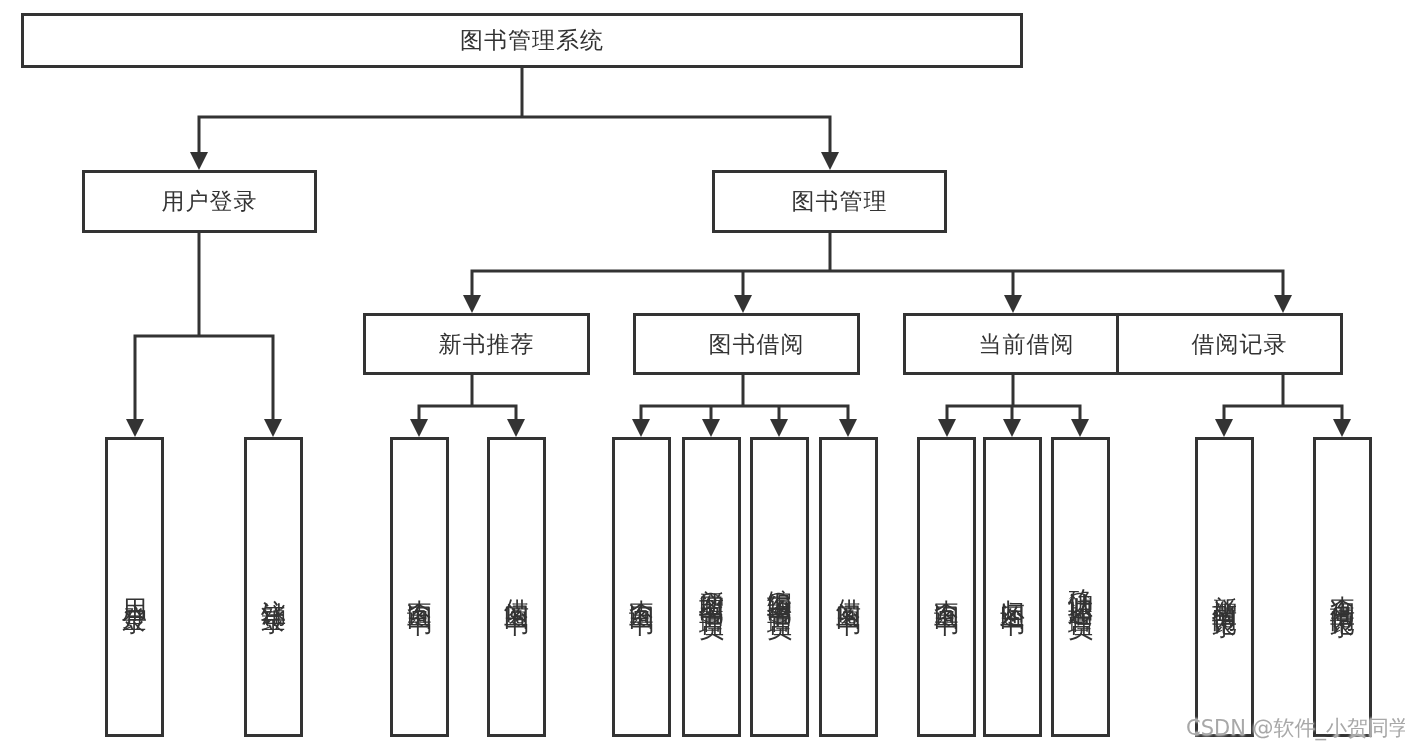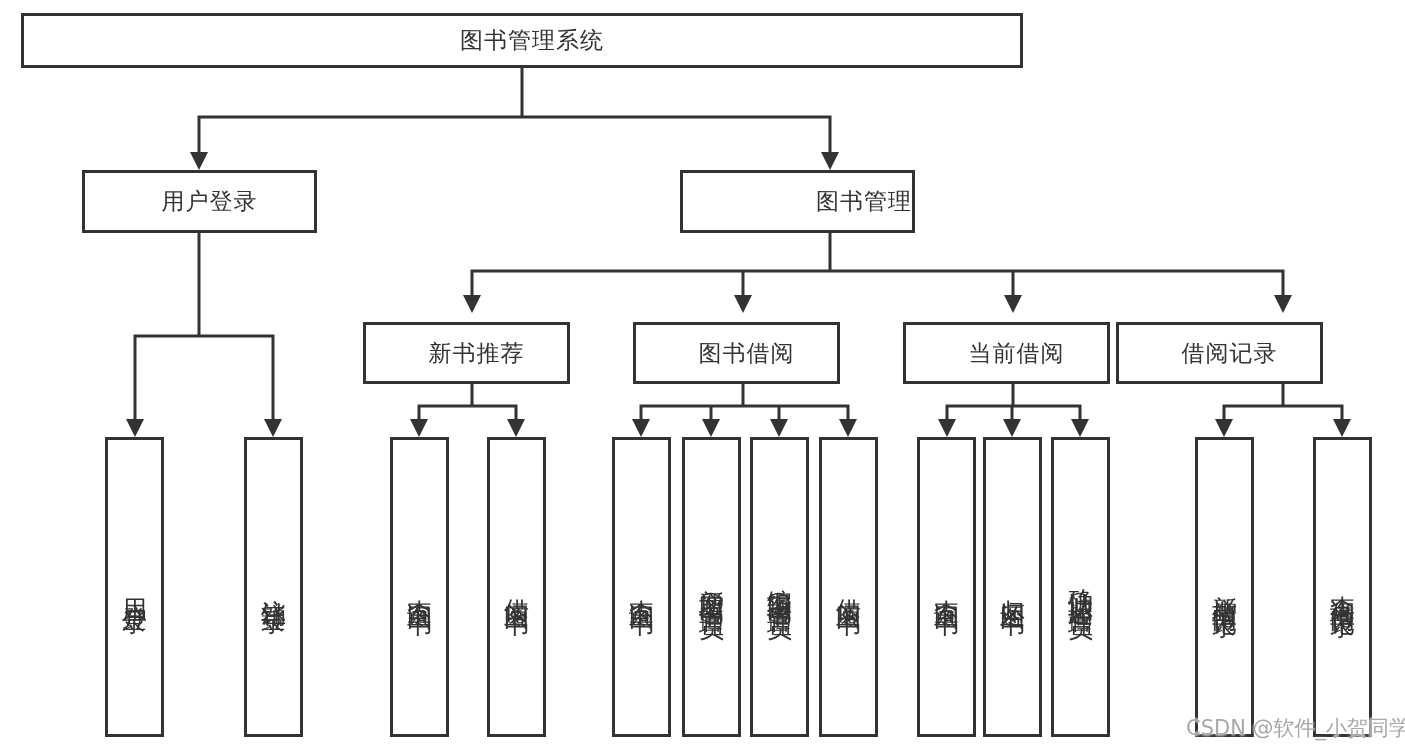--- a/index.html
+++ b/index.html
@@ -113,7 +113,7 @@
   <div class="node h-label branch-box" style="left:82px;">
     <span>用户登录</span>
   </div>
-  <div class="node h-label branch-box" style="left:680px;justify-content:flex-end;">
+  <div class="node h-label branch-box" style="left:712px;">
     <span>图书管理</span>
   </div>
 

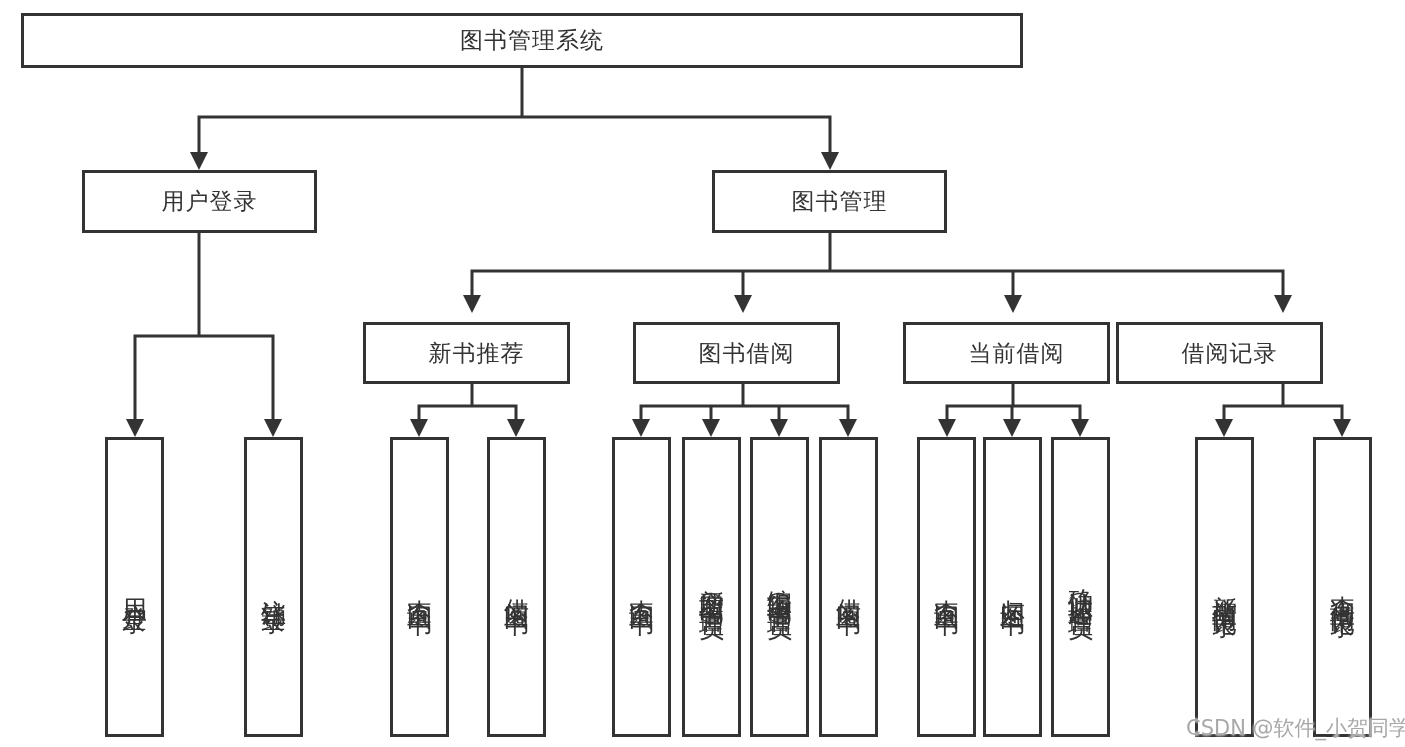--- a/index.html
+++ b/index.html
@@ -31,7 +31,7 @@
   .node.h-label { font-size: 23px; letter-spacing: 1px; padding-left: 20px; }
   .root-box   { left: 21px;  top: 13px;  width: 1002px; height: 55px; }
   .branch-box { top: 170px; width: 235px; height: 63px; }
-  .group-box  { top: 313px; width: 207px; height: 62px; margin-top: 9px; }
+  .group-box  { top: 313px; width: 227px; height: 62px; }
   .leaf-box   { top: 437px; width: 59px;  height: 300px; }
   .leaf-box .v-text {
     writing-mode: vertical-rl;

